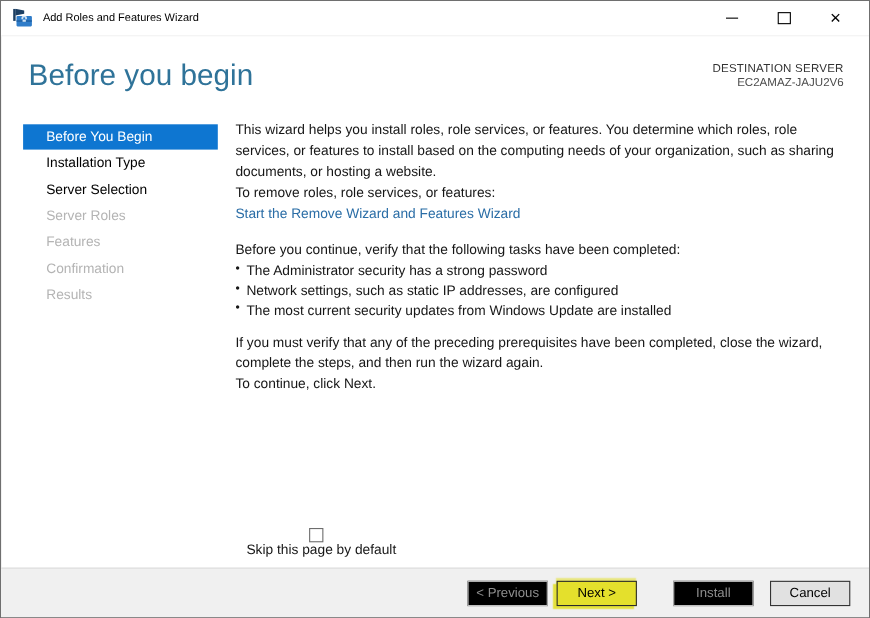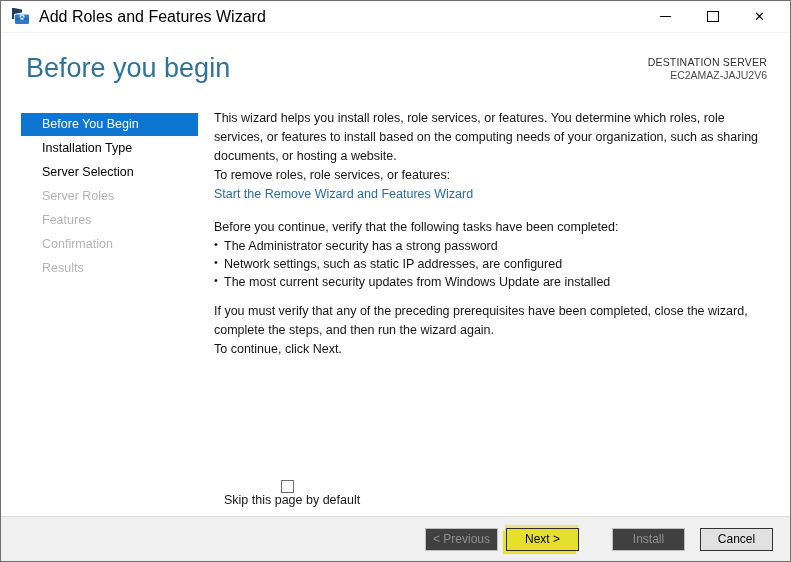--- a/index.html
+++ b/index.html
@@ -11,7 +11,7 @@
   .titlebar{position:absolute;top:0;left:0;right:0;height:31px;display:flex;align-items:center;
             border-bottom:1px solid #f2f2f2;background:#fff;}
   .app-icon{margin-left:10px;width:19px;height:17px;flex:0 0 auto;}
-  .titlebar-title{margin-left:9px;font-size:16px;color:#000;white-space:nowrap;}
+  .titlebar-title{margin-left:9px;font-size:10px;color:#000;white-space:nowrap;}
   .win-controls{margin-left:auto;display:flex;height:100%;padding-right:7px;}
   .win-btn{width:47px;height:100%;display:flex;align-items:center;justify-content:center;cursor:default;}
   .glyph-min{width:11px;height:0;border-top:1px solid #000;display:block;}

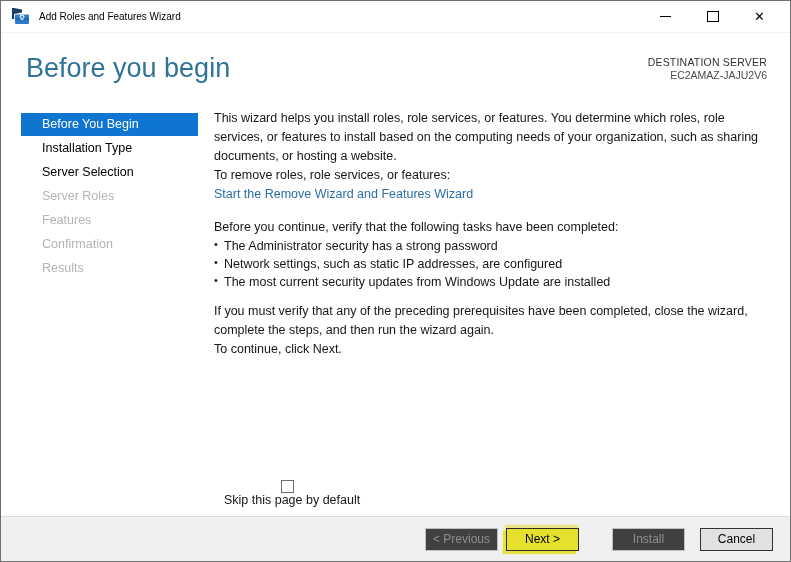--- a/index.html
+++ b/index.html
@@ -56,7 +56,7 @@
           padding-right:17px;box-sizing:border-box;}
   .btn{width:73px;height:23px;display:flex;align-items:center;justify-content:center;
        font-size:12px;box-sizing:border-box;cursor:default;}
-  .btn-disabled{background:#404040;border:1px solid #bfbfbf;color:#8f8f8f;}
+  .btn-disabled{background:#000000;border:1px solid #bfbfbf;color:#8f8f8f;}
   .btn-next{background:#e4e02c;border:1px solid #2b2b2b;color:#000;cursor:pointer;
             box-shadow:-3px 3px 1px rgba(226,223,40,.9), -1px -3px 1px rgba(226,223,40,.55);
             margin-left:8px;}

